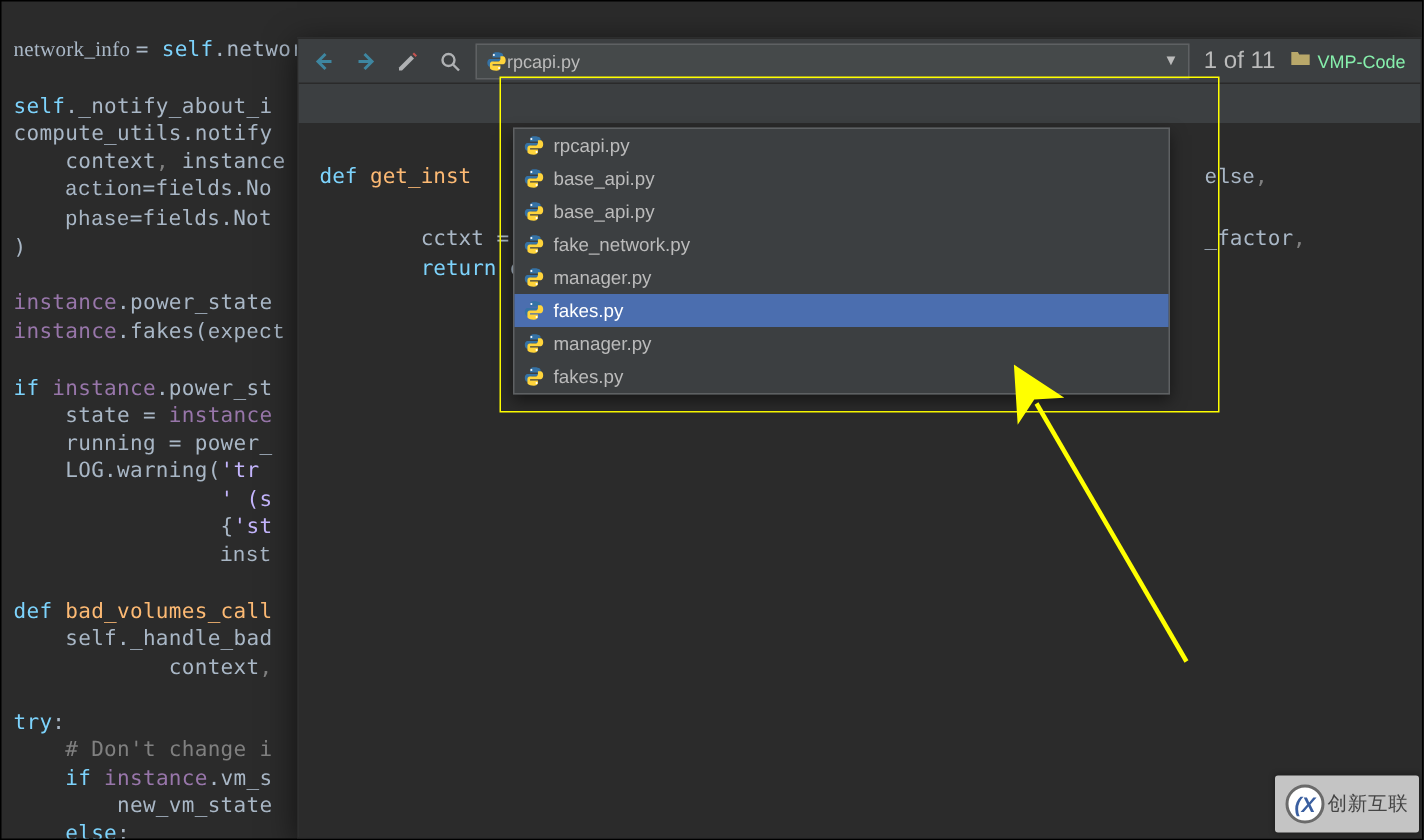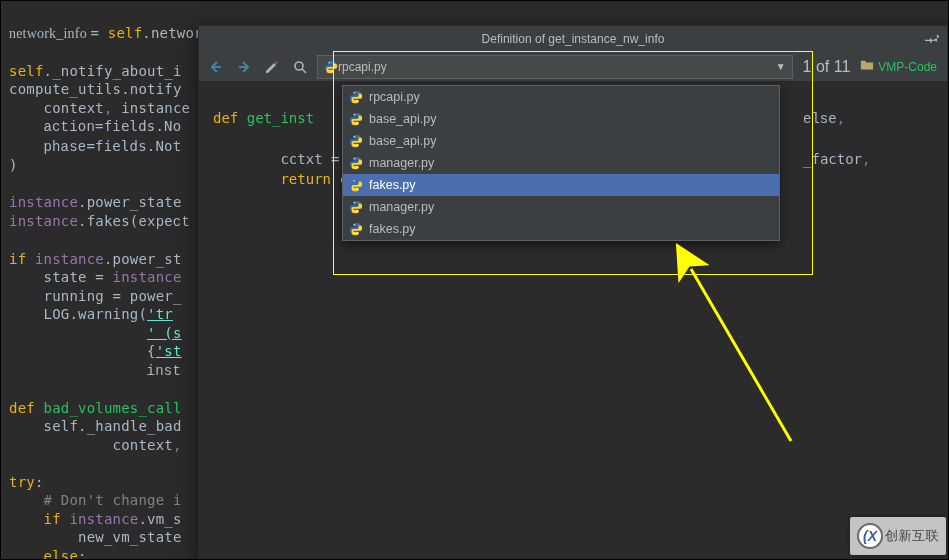--- a/index.html
+++ b/index.html
@@ -22,7 +22,7 @@
     line-height: 18.5px;
     letter-spacing: 0.2px;
   }
-  .k   { color: #eab308; }
+  .k   { color: #7dd3fc; }
   .s   { color: #5eead4; text-decoration: underline; }
   .nm  { color: #22c55e; }
   .var { color: #a9b7c6; font-family: Liberation Serif, serif; }

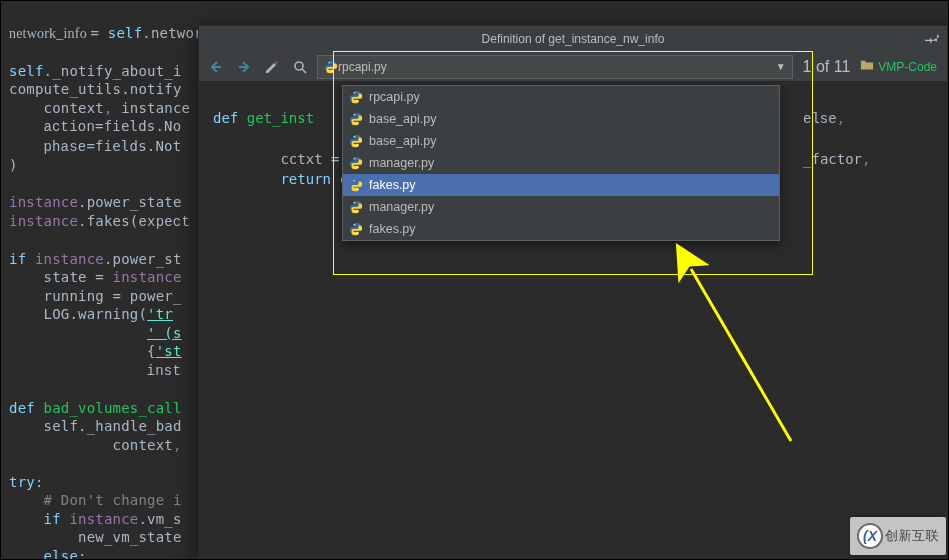--- a/index.html
+++ b/index.html
@@ -237,14 +237,6 @@
 
 <div class="popup">
 
-  <div class="popup-titlebar">
-    <span>Definition of get_instance_nw_info</span>
-    <span class="pin-icon">
-      <svg width="14" height="14" viewBox="0 0 16 16">
-          <path fill="#bbbbbb" d="M9 1l6 6-2 .5-2.5 2.5.5 4-2-2L4 17l-1-1 5-5-2-2 4 .5L12.5 3 13 1z" transform="rotate(45 8 8)"></path>
-        </svg>
-    </span>
-  </div>
 
   <div class="popup-toolbar">
     <div class="tool-btn">

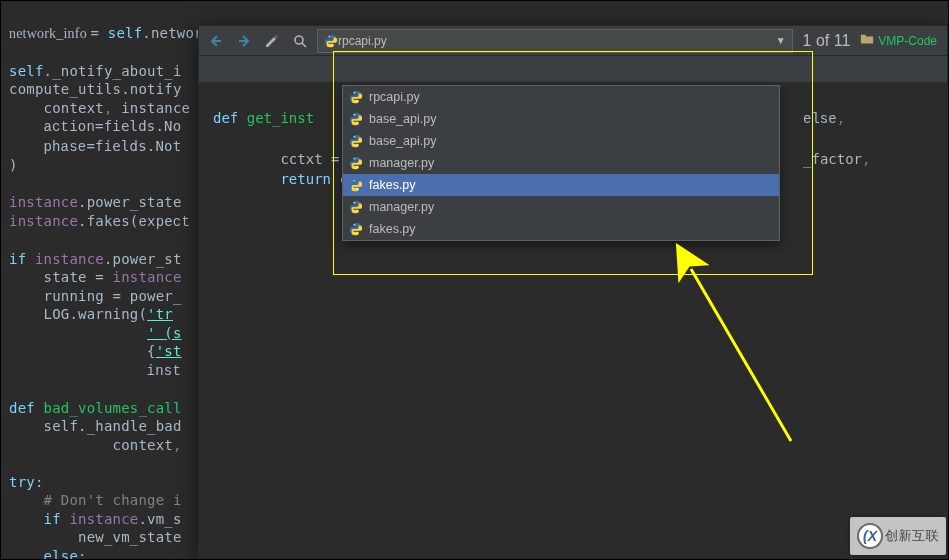--- a/index.html
+++ b/index.html
@@ -98,7 +98,7 @@
   }
   .crumb {
     display: flex; align-items: center; gap: 4px;
-    color: #22c55e;
+    color: #86efac;
     font-size: 12px;
     padding-right: 4px;
   }

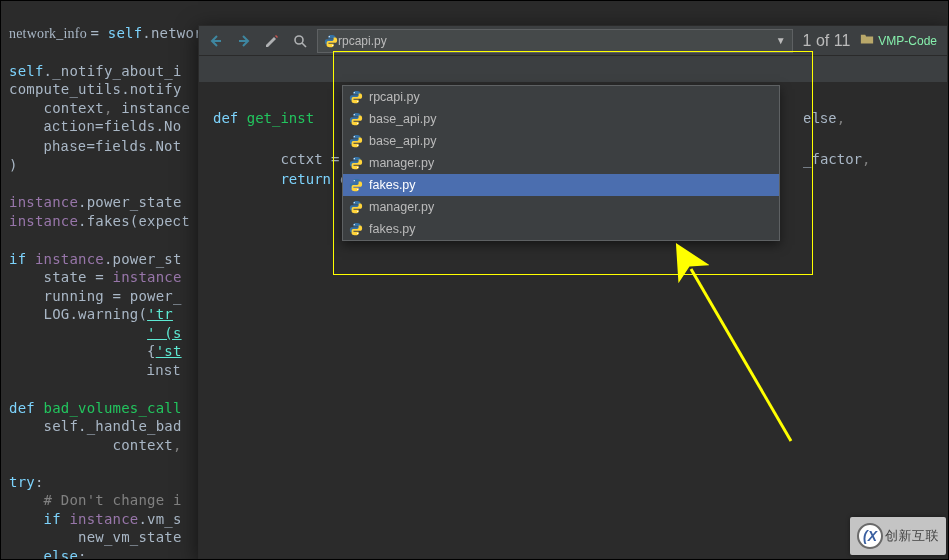--- a/index.html
+++ b/index.html
@@ -24,7 +24,7 @@
   }
   .k   { color: #7dd3fc; }
   .s   { color: #5eead4; text-decoration: underline; }
-  .nm  { color: #22c55e; }
+  .nm  { color: #fdba74; }
   .var { color: #a9b7c6; font-family: Liberation Serif, serif; }
   .fld { color: #9876aa; }
   .cm  { color: #808080; }

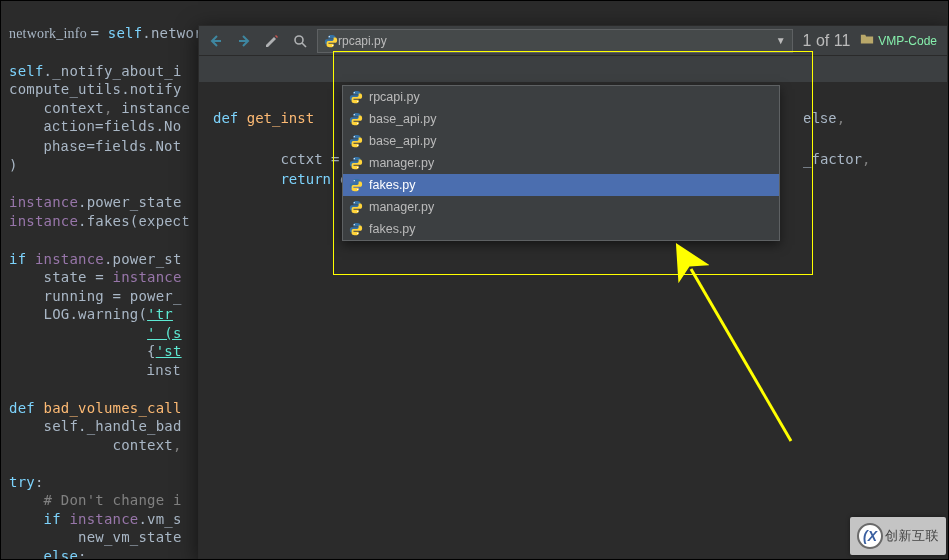--- a/index.html
+++ b/index.html
@@ -341,6 +341,17 @@
           <circle cx="10" cy="13" r="0.8" fill="#fff"></circle>
         </svg>
       </span>
+      <span>fake_network.py</span>
+    </div>
+    <div class="dropdown-item">
+      <span class="py-icon pyglyph">
+        <svg width="14" height="14" viewBox="0 0 16 16">
+          <path fill="#3572A5" d="M8 1c-3 0-3 2-3 2v2h6v1H3s-2 0-2 3 2 3 2 3h2v-2s0-2 2-2h4s2 0 2-2V3s0-2-5-2z"></path>
+          <circle cx="6" cy="3" r="0.8" fill="#fff"></circle>
+          <path fill="#FFD43B" d="M8 15c3 0 3-2 3-2v-2H5v-1h8s2 0 2-3-2-3-2-3h-2v2s0 2-2 2H5s-2 0-2 2v3s0 2 5 2z"></path>
+          <circle cx="10" cy="13" r="0.8" fill="#fff"></circle>
+        </svg>
+      </span>
       <span>manager.py</span>
     </div>
     <div class="dropdown-item sel">

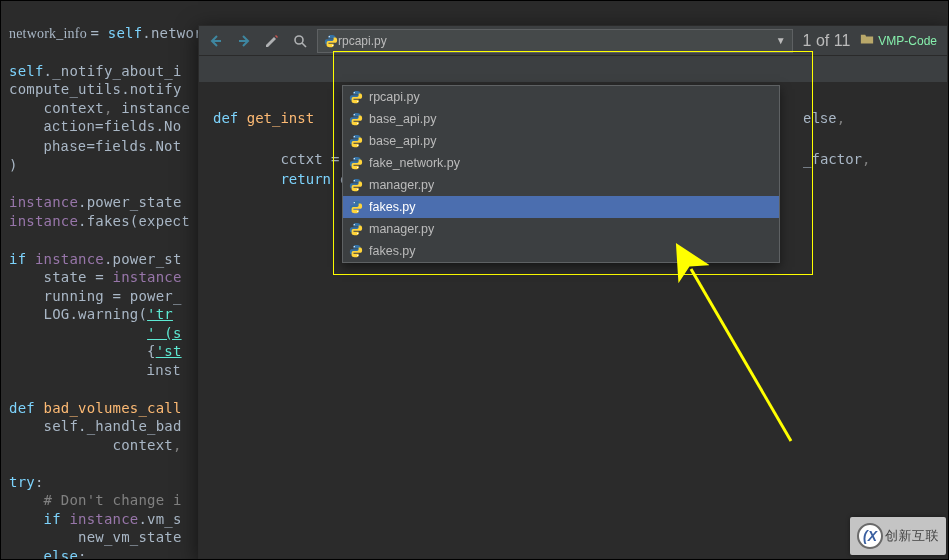--- a/index.html
+++ b/index.html
@@ -23,7 +23,7 @@
     letter-spacing: 0.2px;
   }
   .k   { color: #7dd3fc; }
-  .s   { color: #5eead4; text-decoration: underline; }
+  .s   { color: #c4b5fd; }
   .nm  { color: #fdba74; }
   .var { color: #a9b7c6; font-family: Liberation Serif, serif; }
   .fld { color: #9876aa; }

